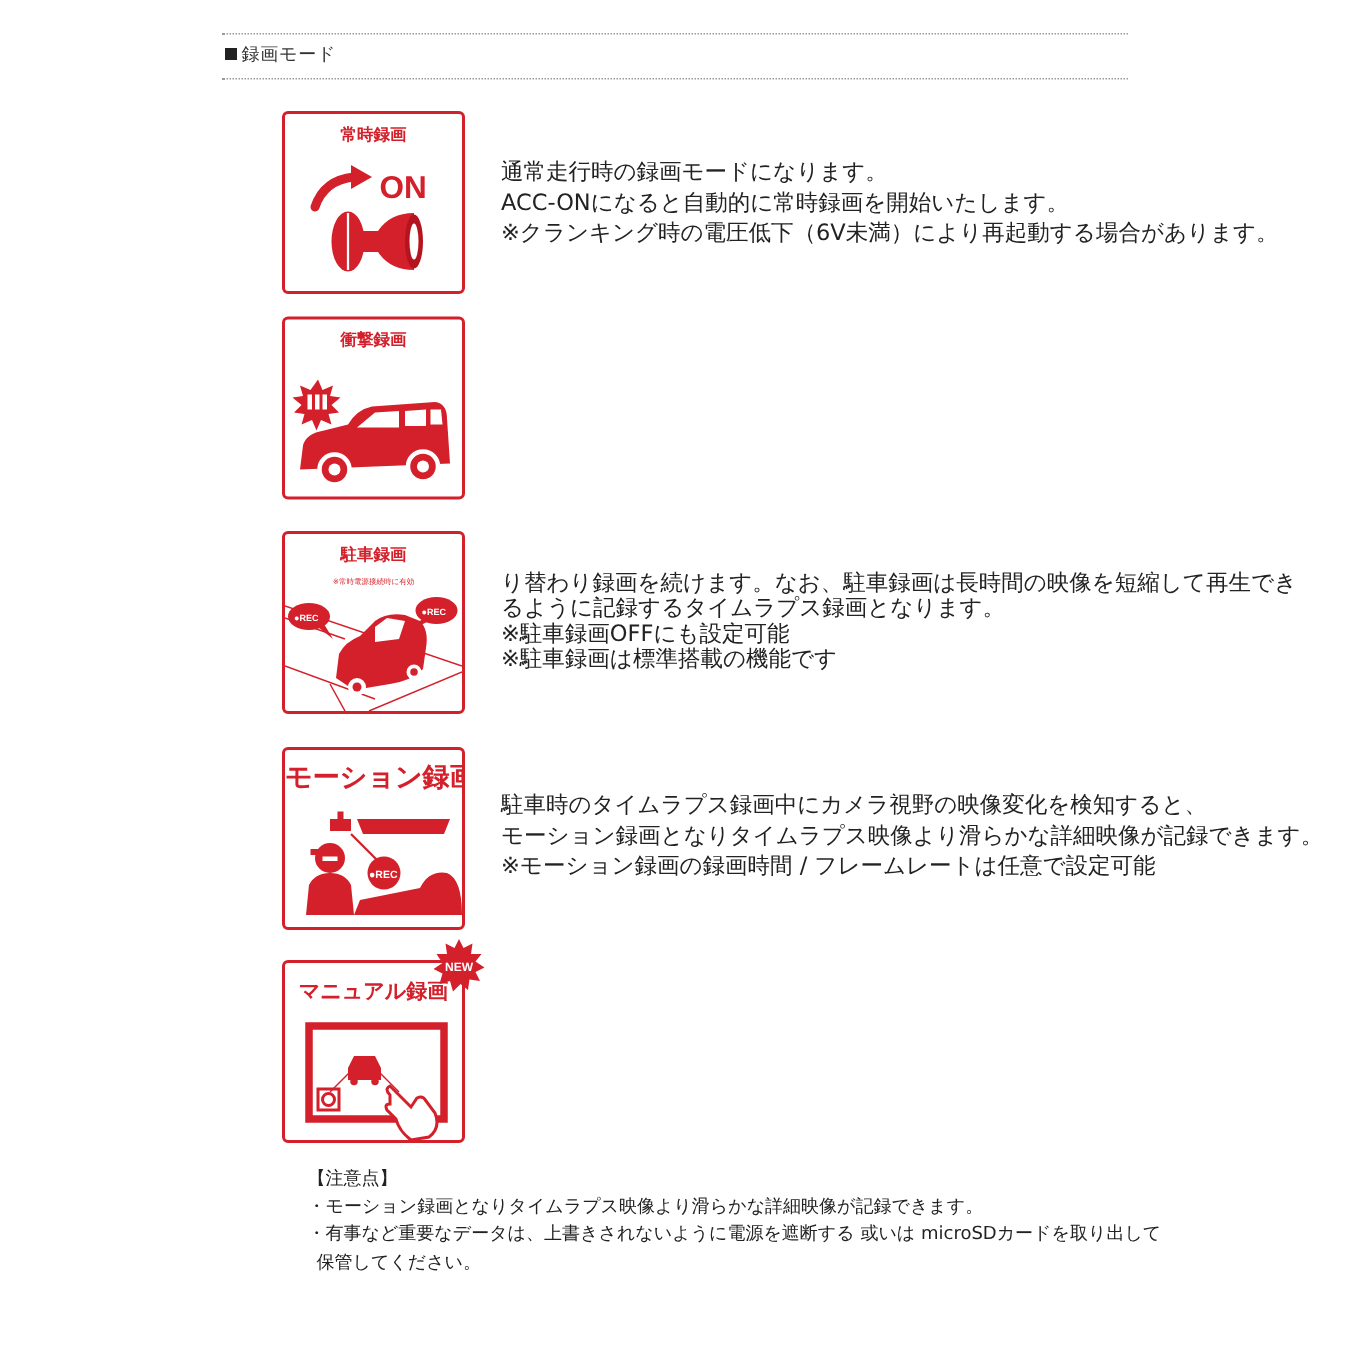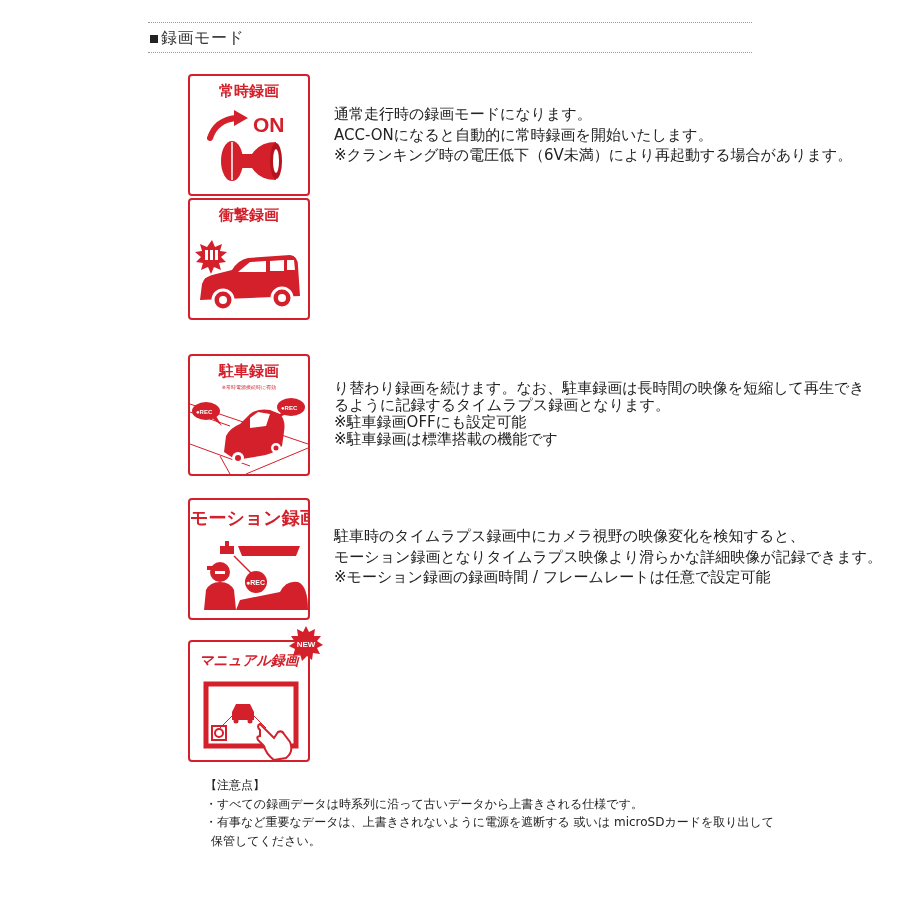--- a/index.html
+++ b/index.html
@@ -11,7 +11,7 @@
   .hr.top { top: 22px; }
   .hr.bottom { top: 52px; }
 
-  .section-title { position: absolute; left: 150px; top: 28px; font-size: 16px;
+  .section-title { position: absolute; left: 150px; top: 28px; font-size: 12px;
                    color: #333; letter-spacing: 0.5px; }
   .section-title .sq { display: inline-block; width: 8px; height: 8px; background: #222;
                        margin-right: 3px; vertical-align: 0px; }

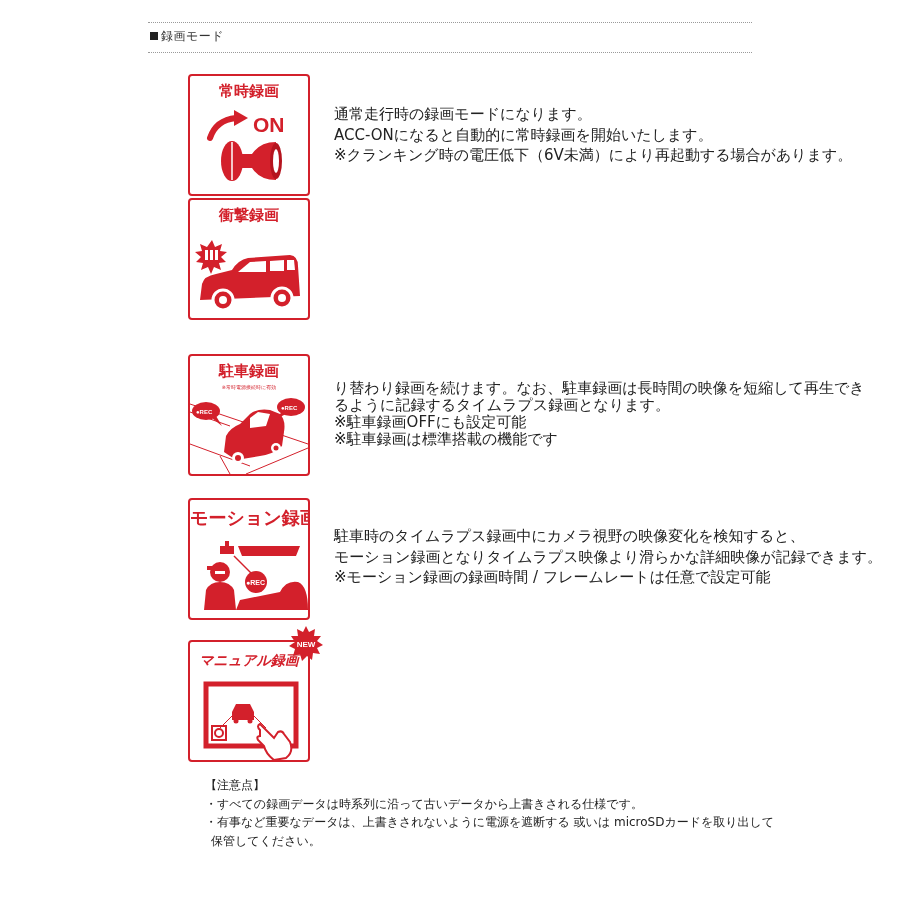--- a/index.html
+++ b/index.html
@@ -21,7 +21,7 @@
               border: 2px solid #d3202b; border-radius: 4px; background: #fff; overflow: hidden; }
   .icon-title { position: absolute; left: 0; right: 0; top: 6px; text-align: center;
                 color: #d3202b; font-family: "DejaVu Serif", "Liberation Serif", serif;
-                font-weight: bold; font-size: 15px; letter-spacing: 0px; white-space: nowrap; }
+                font-weight: bold; font-size: 11px; letter-spacing: 0px; white-space: nowrap; }
   .icon-sub { position: absolute; left: 0; right: 0; top: 28px; text-align: center;
               color: #d3202b; font-size: 5px; }
   .icon-art { position: absolute; left: 0; top: 0; width: 118px; height: 118px; }

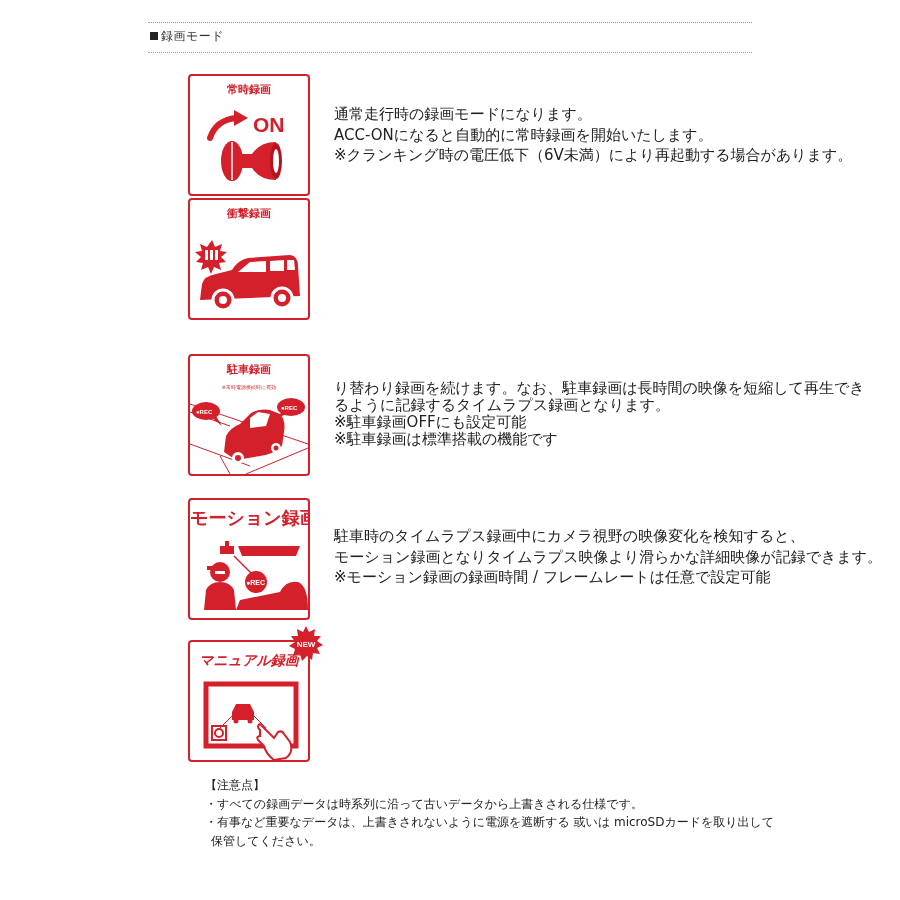--- a/index.html
+++ b/index.html
@@ -65,7 +65,7 @@
   </div>
 </div>
 
-<div class="mode" style="top:198px;">
+<div class="mode" style="top:211px;">
   <div class="icon-box">
     <div class="icon-title">衝撃録画</div>
     <svg class="icon-art" viewBox="0 0 118 118">

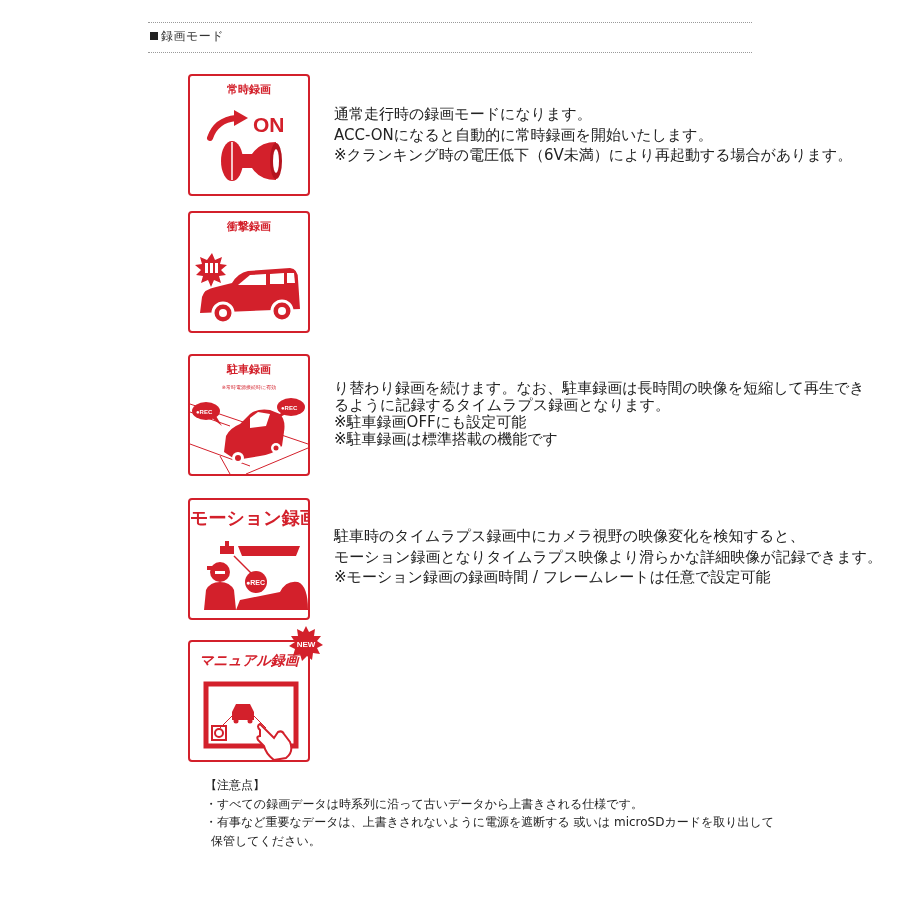--- a/index.html
+++ b/index.html
@@ -143,7 +143,7 @@
 
 <div class="mode" style="top:640px;">
   <div class="icon-box" style="overflow:visible;">
-    <div class="icon-title" style="font-size:14px; top:10px;font-style:italic;">マニュアル録画</div>
+    <div class="icon-title" style="font-size:14px; top:10px;">マニュアル録画</div>
     <svg class="icon-art" viewBox="0 0 118 118">
       <rect x="16" y="42" width="90" height="62" fill="none" stroke="#d3202b" stroke-width="5"></rect>
       <path d="M42 70 L46 62 L60 62 L64 70 L64 78 L42 78 Z" fill="#d3202b"></path>

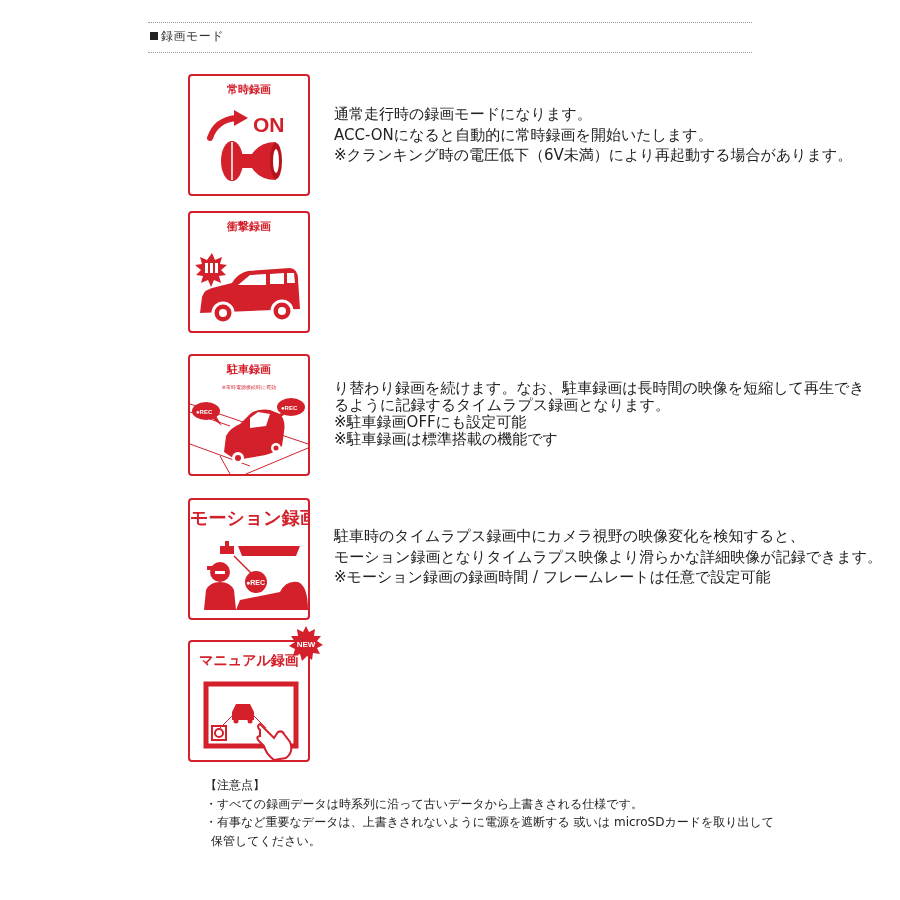--- a/index.html
+++ b/index.html
@@ -164,7 +164,7 @@
 
 <div class="notes">
   <div>【注意点】</div>
-  <div>・すべての録画データは時系列に沿って古いデータから上書きされる仕様です。</div>
+  <div>・モーション録画となりタイムラプス映像より滑らかな詳細映像が記録できます。</div>
   <div>・有事など重要なデータは、上書きされないように電源を遮断する 或いは microSDカードを取り出して</div>
   <div class="indent">保管してください。</div>
 </div>

